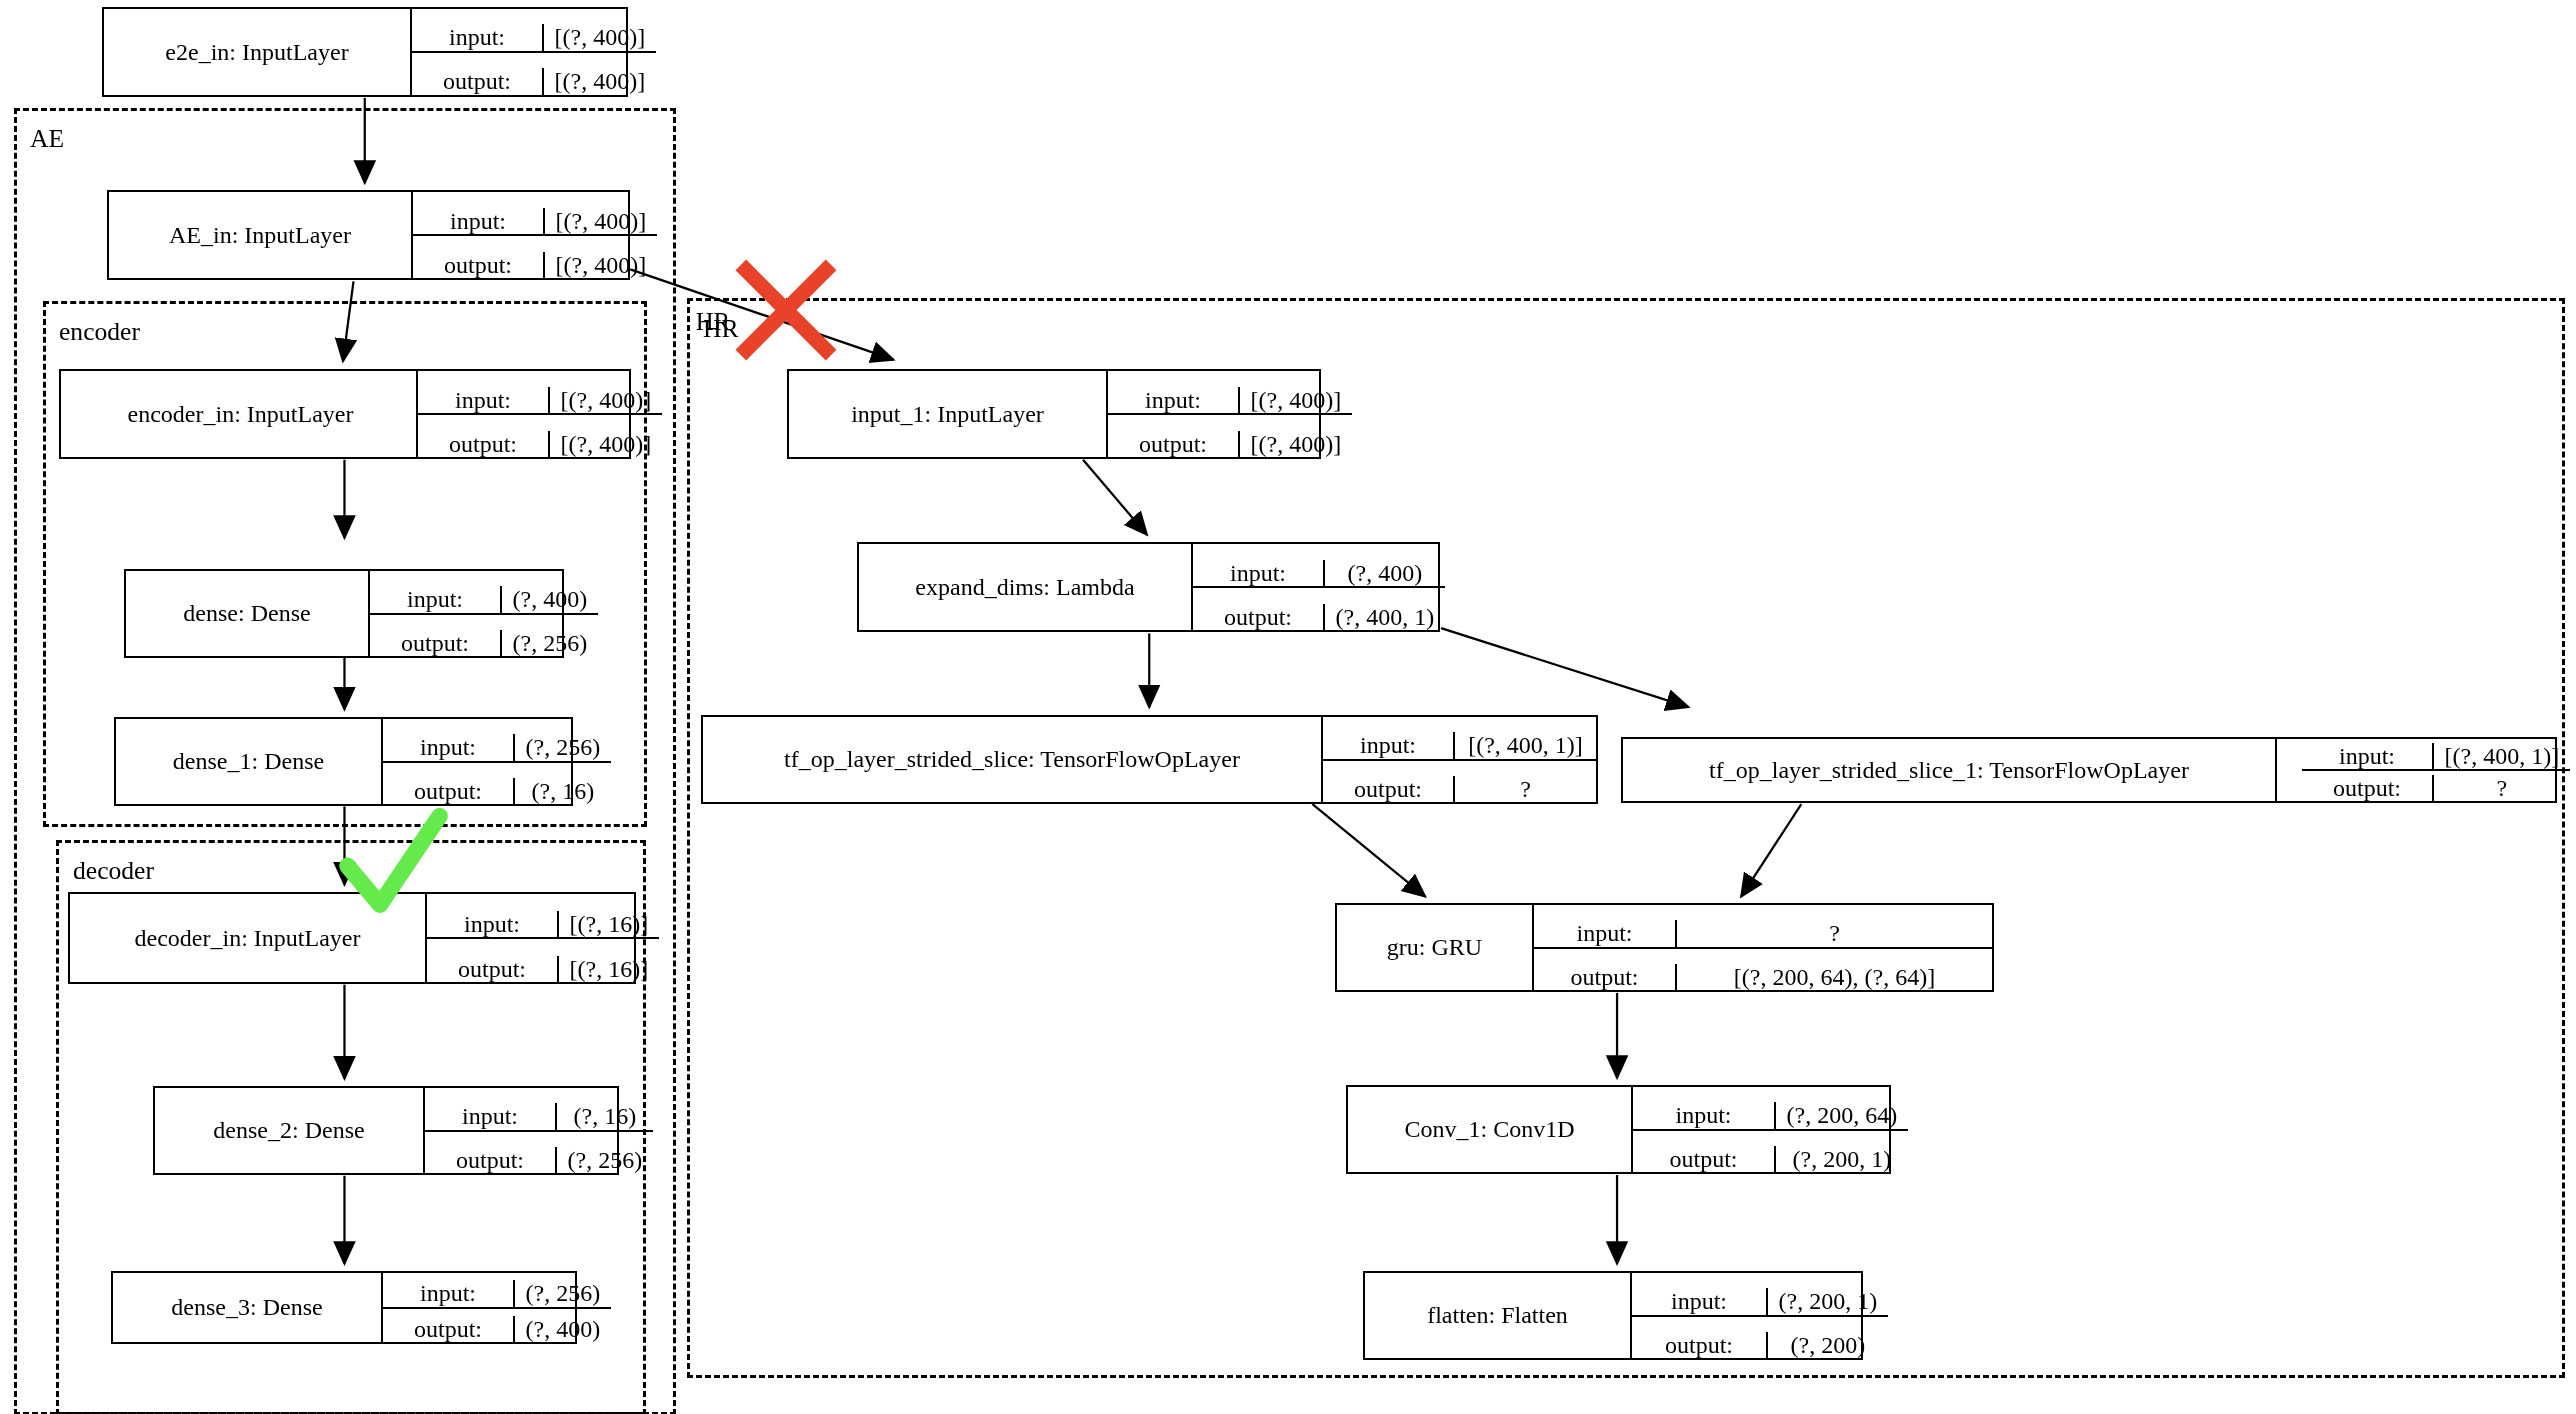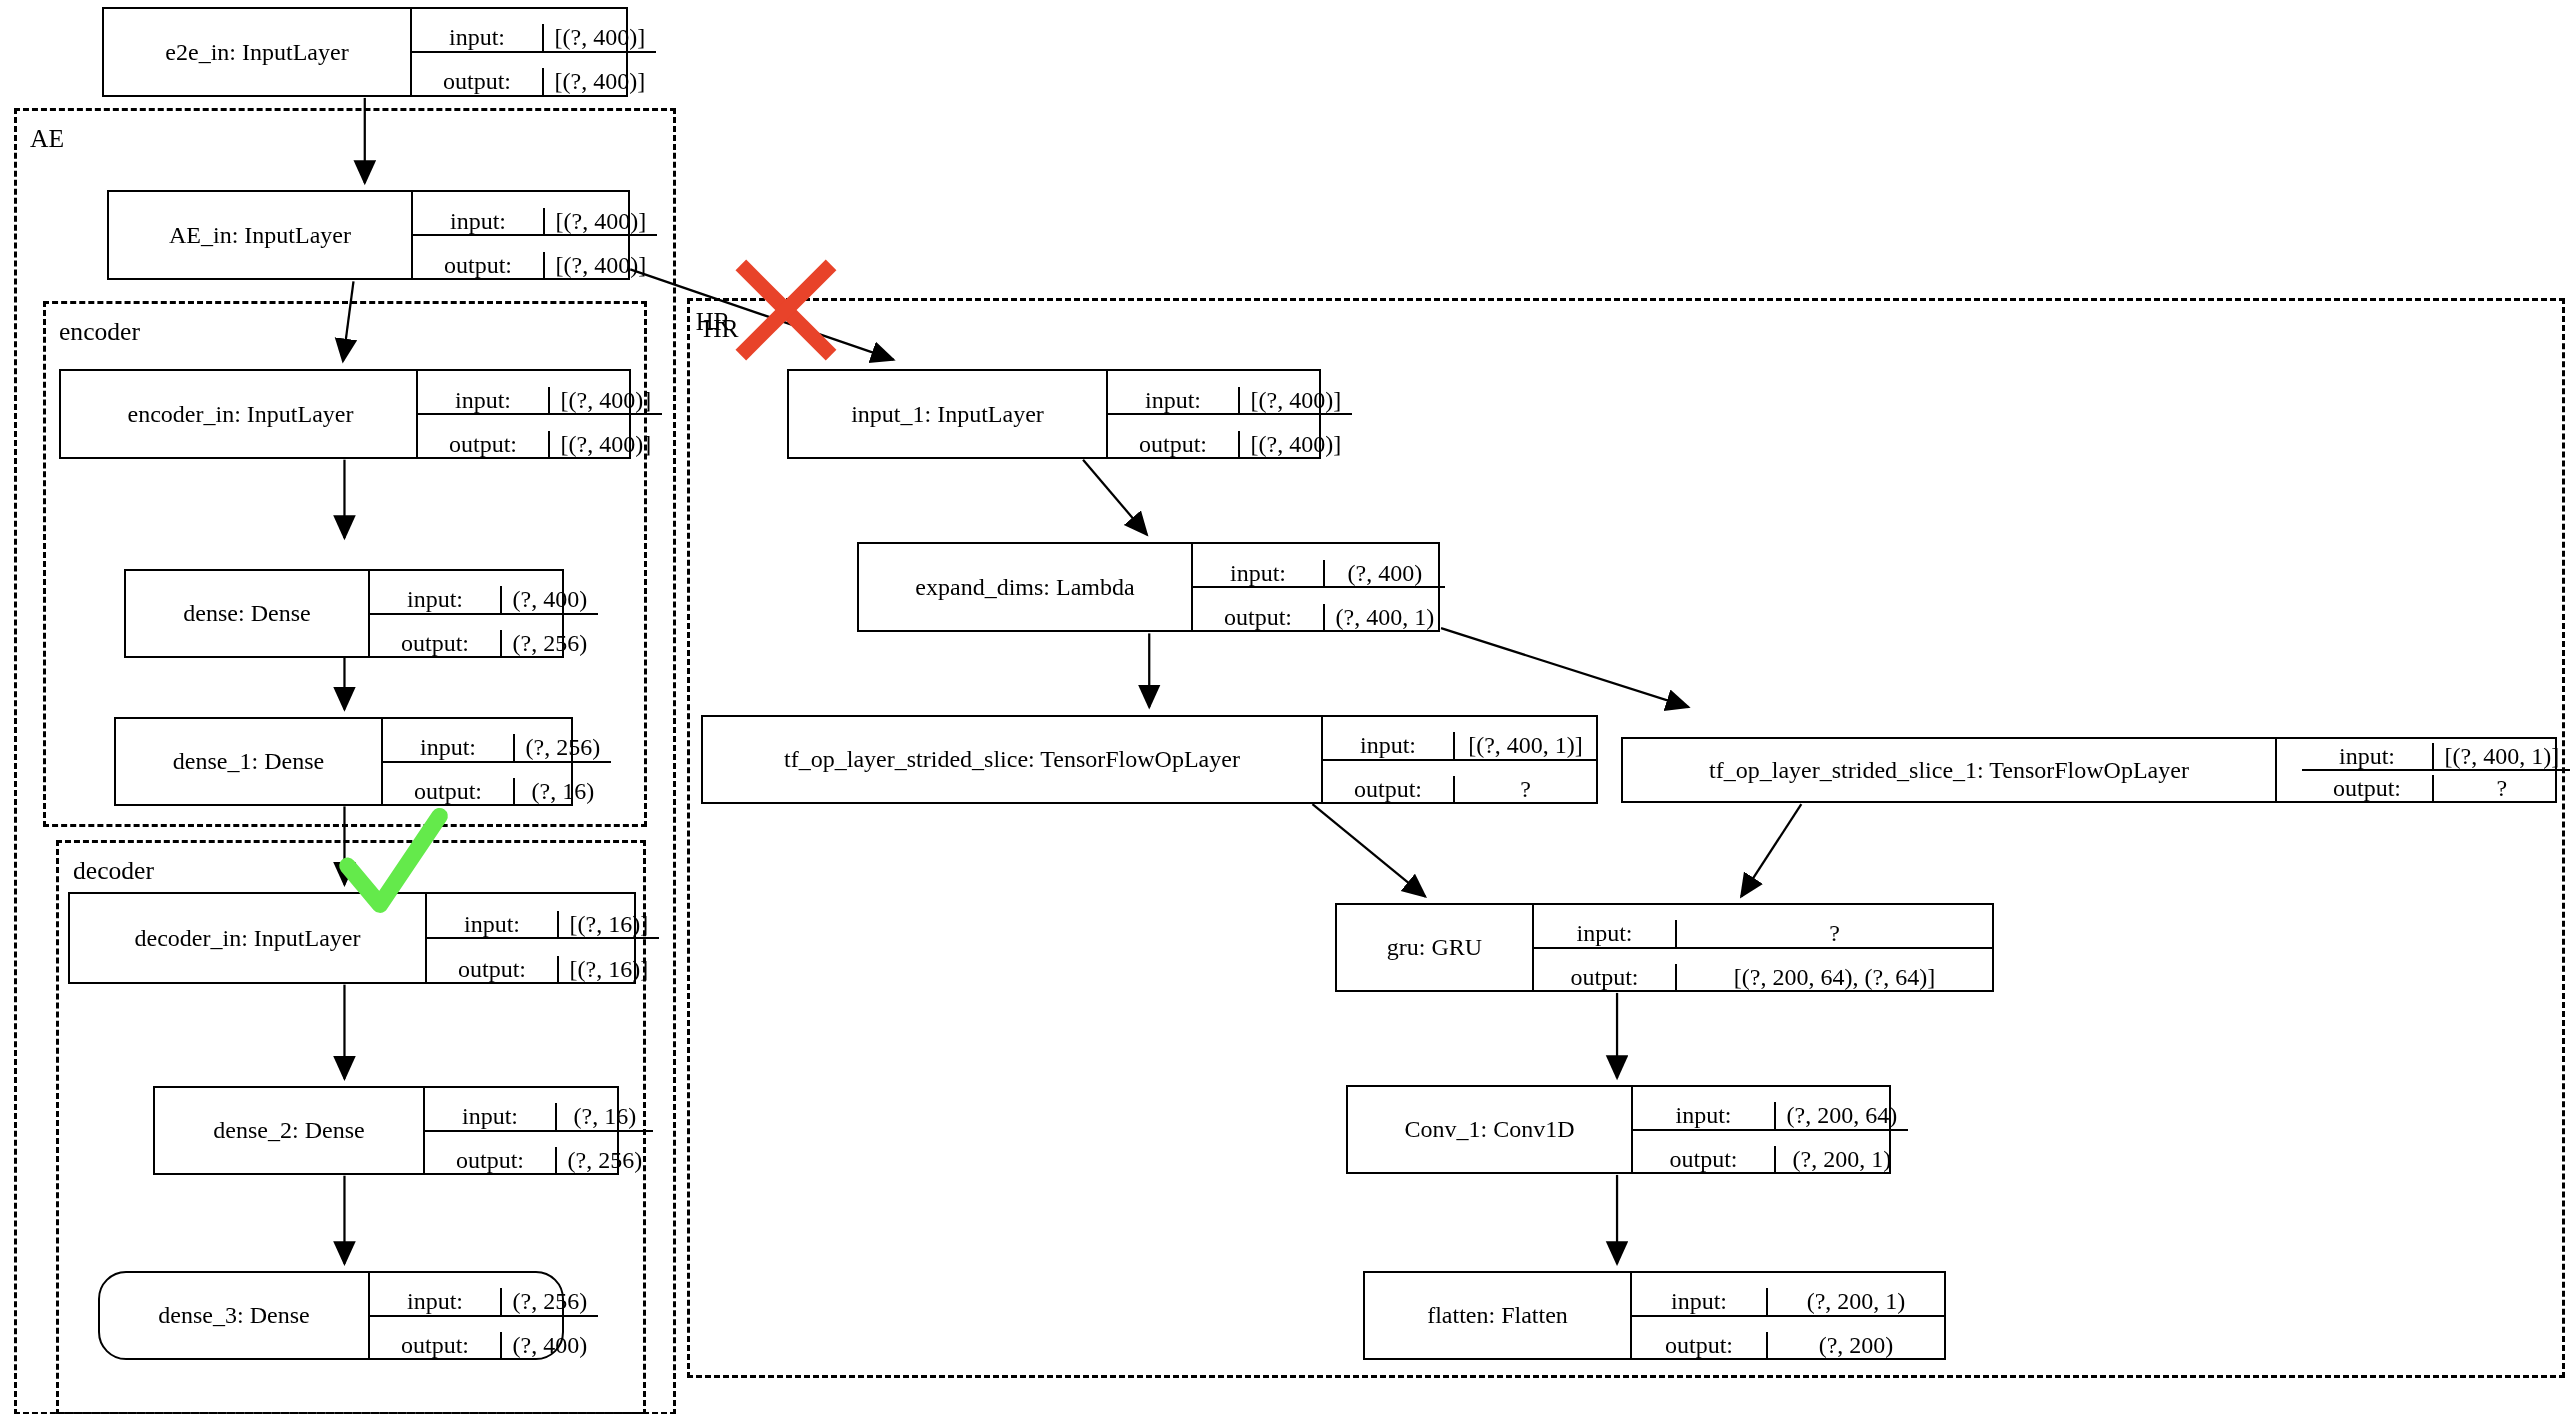--- a/index.html
+++ b/index.html
@@ -258,7 +258,7 @@
           </div>
         </div>
       </div>
-      <div class="node" style="left: 98px; top: 1271px; width: 466px; height: 89px; border-radius: 28px;">
+      <div class="node" style="left: 111px; top: 1271px; width: 466px; height: 73px;">
         <div class="name" style="width: 244px; flex: 0 0 244px;">dense_3: Dense</div>
         <div class="io">
           <div class="io-row">

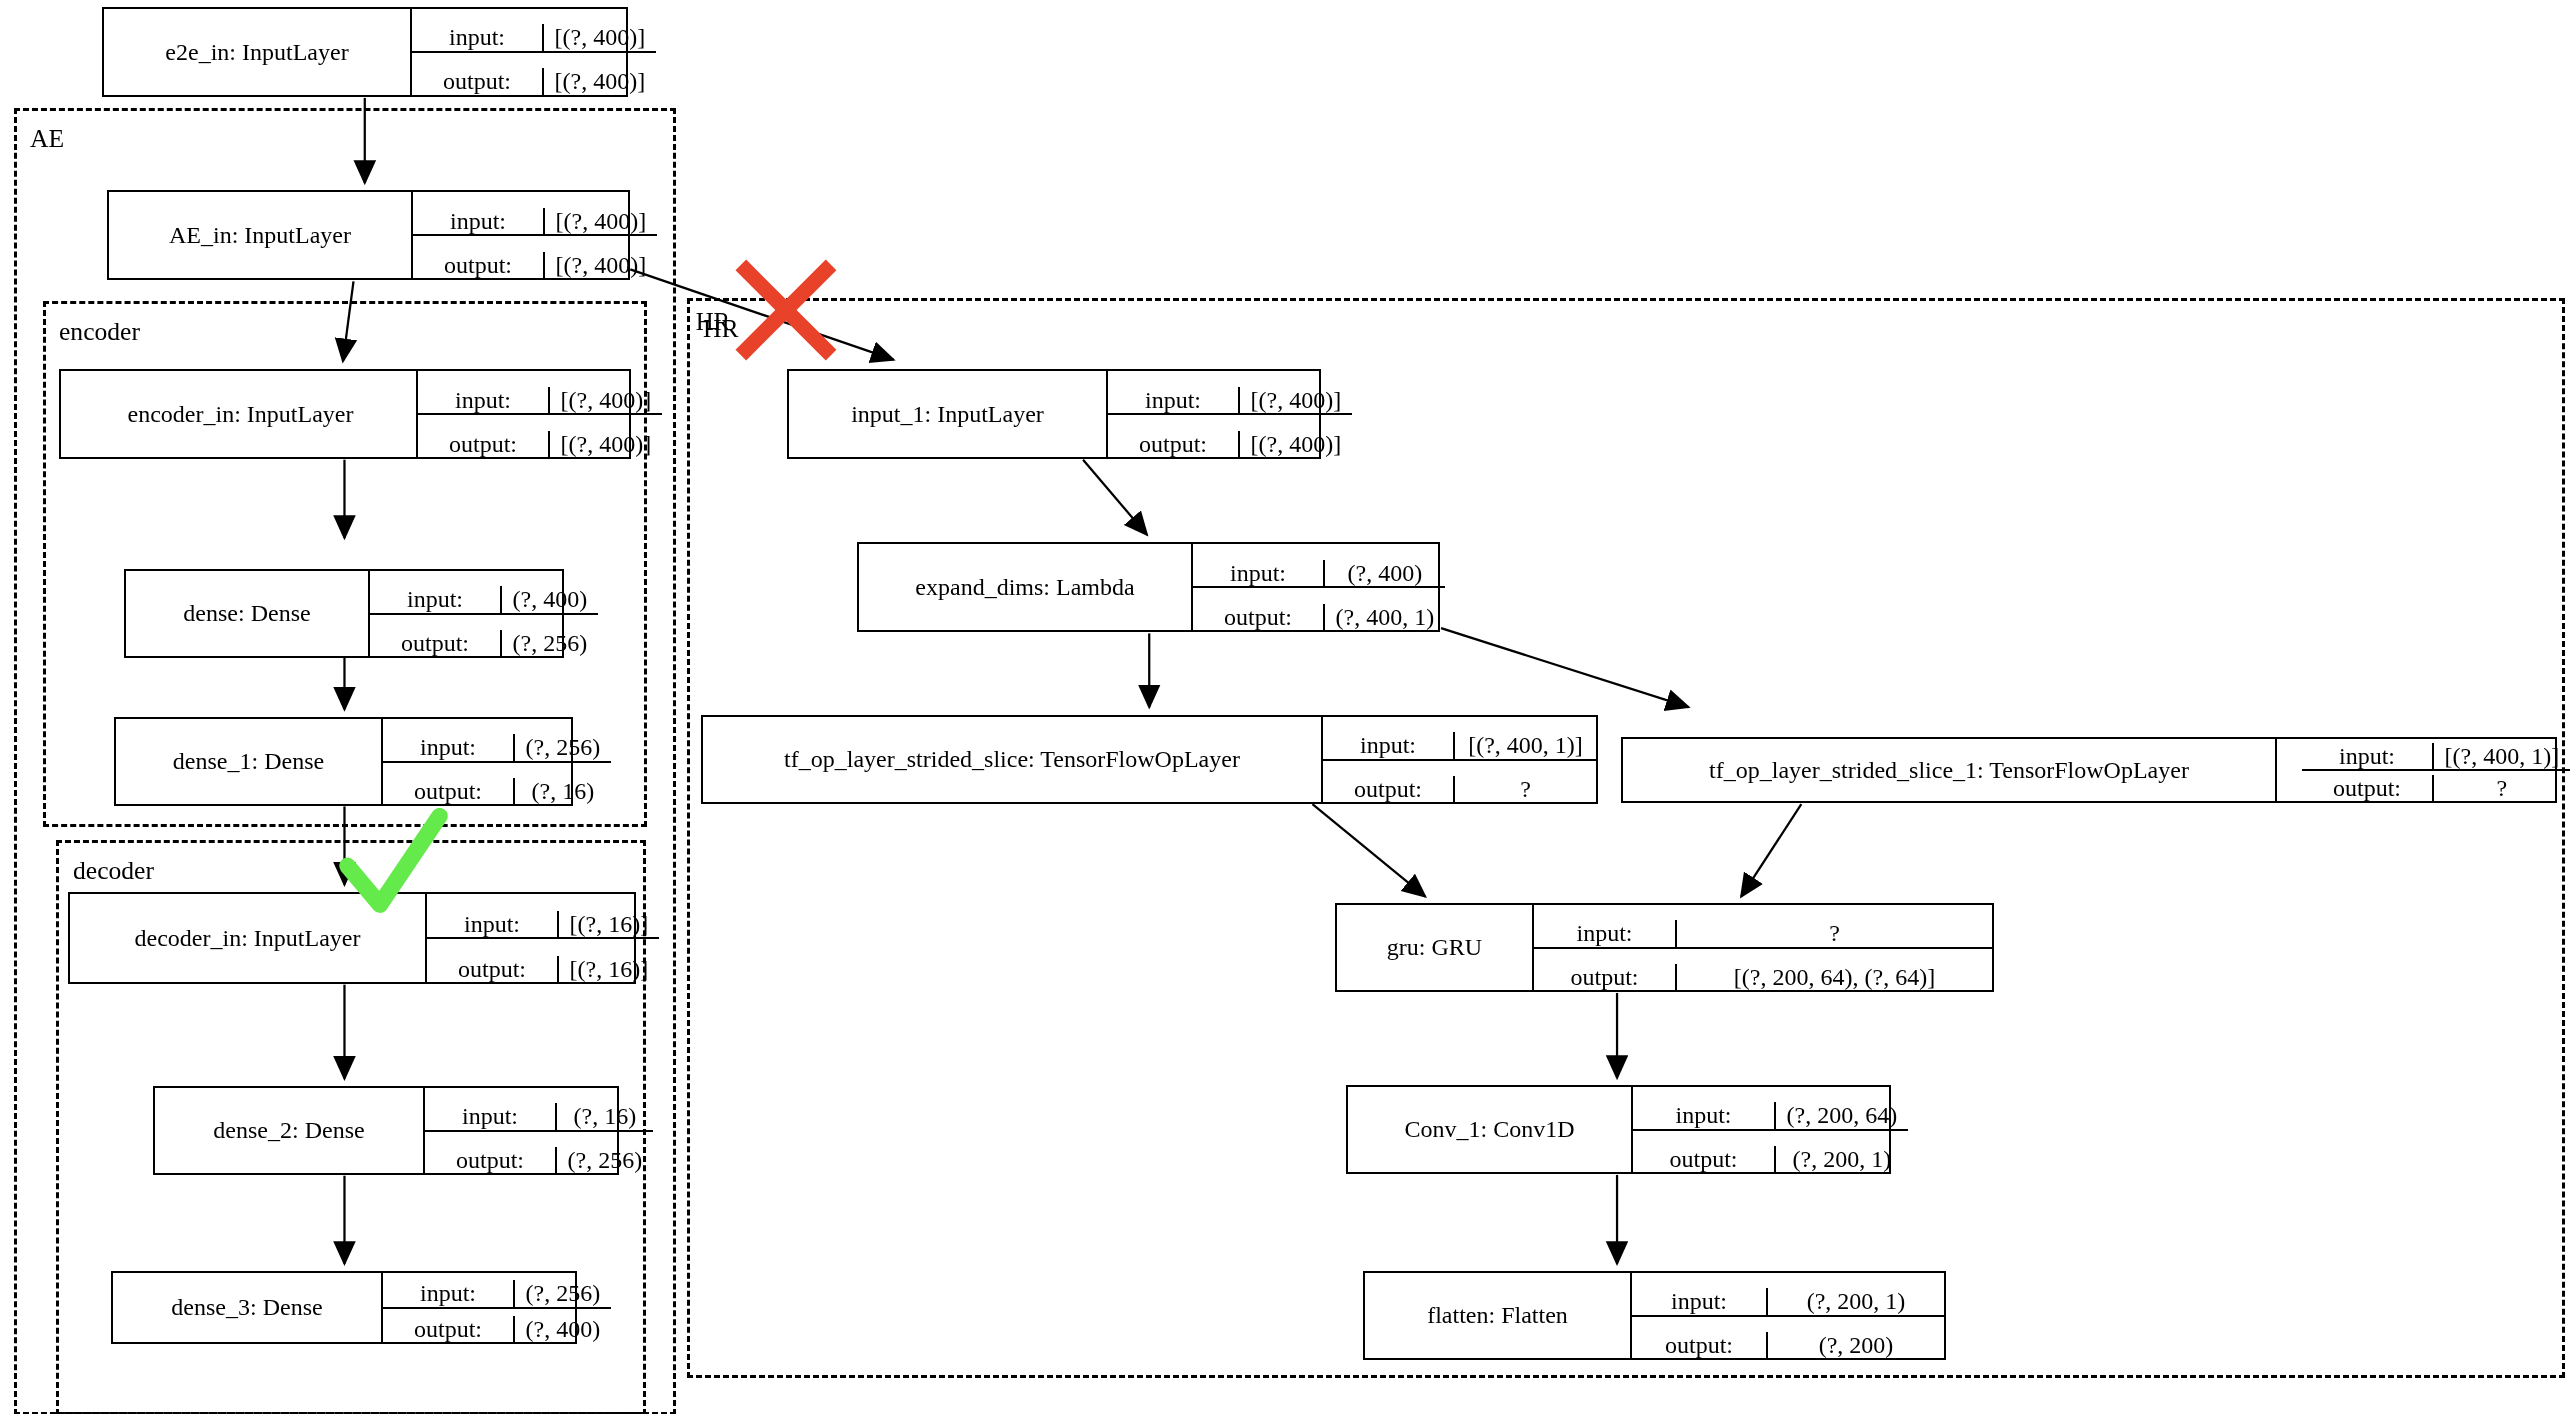--- a/index.html
+++ b/index.html
@@ -349,7 +349,7 @@
           </div>
         </div>
       </div>
-      <div class="node" style="left: 1363px; top: 1271px; width: 583px; height: 89px;">
+      <div class="node" style="left: 1363px; top: 1271px; width: 500px; height: 89px;">
         <div class="name" style="width: 241px; flex: 0 0 241px;">flatten: Flatten</div>
         <div class="io">
           <div class="io-row">

